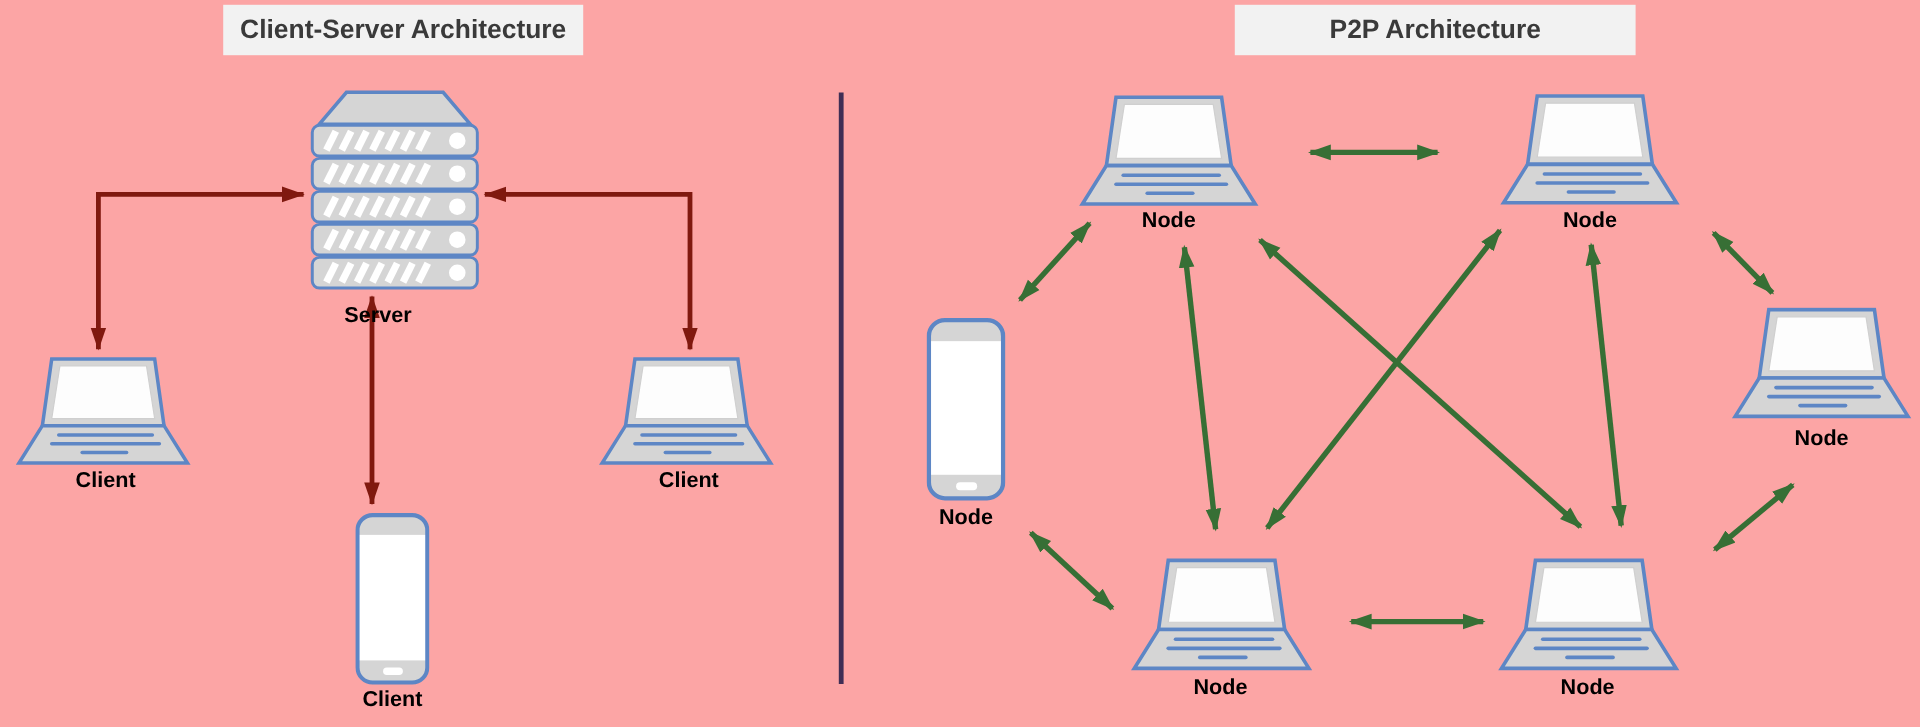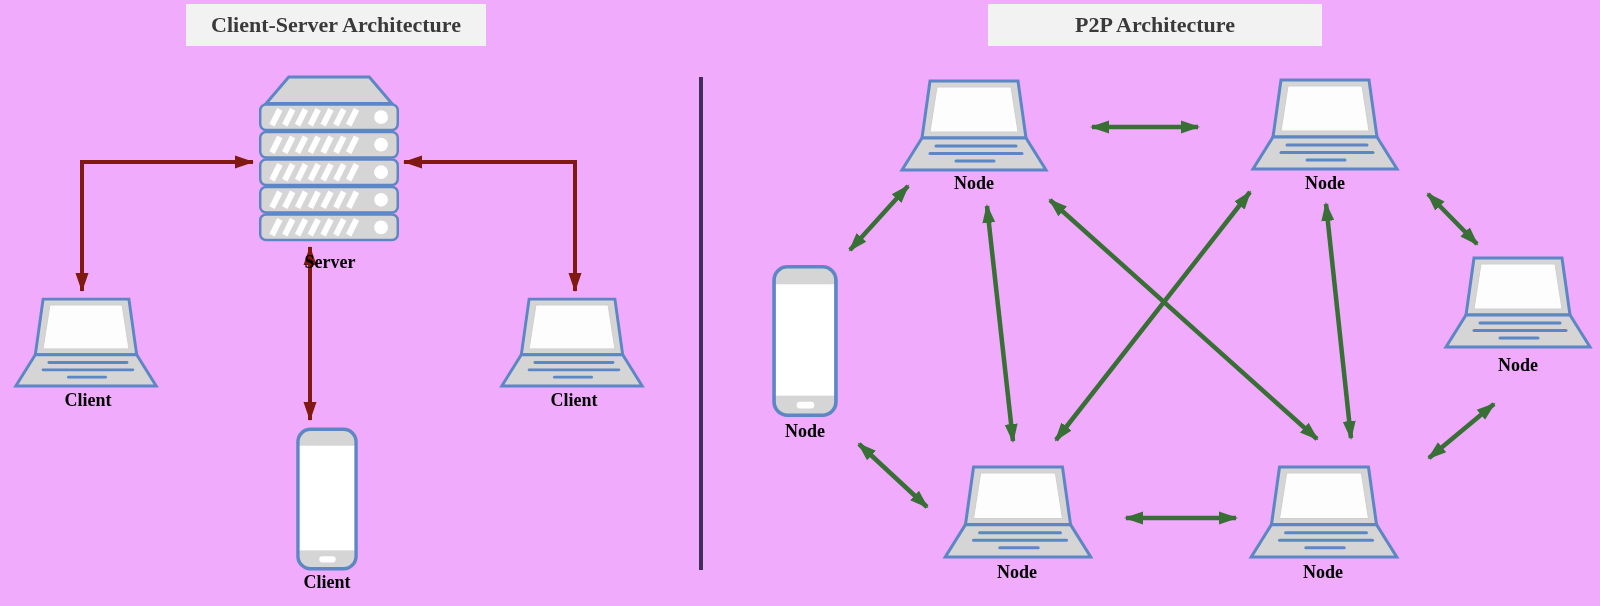--- a/index.html
+++ b/index.html
@@ -15,8 +15,8 @@
   }
   html,body{margin:0;padding:0;background:#ffffff;}
   #canvas{
-    position:relative;width:1600px;height:606px;background:#f0abfc;overflow:hidden;
-    font-family:Liberation Serif, serif;
+    position:relative;width:1600px;height:606px;background:#fca5a5;overflow:hidden;
+    font-family:Liberation Sans, sans-serif;
   }
   #diagram-svg{position:absolute;left:0;top:0;}
   .panel-title{

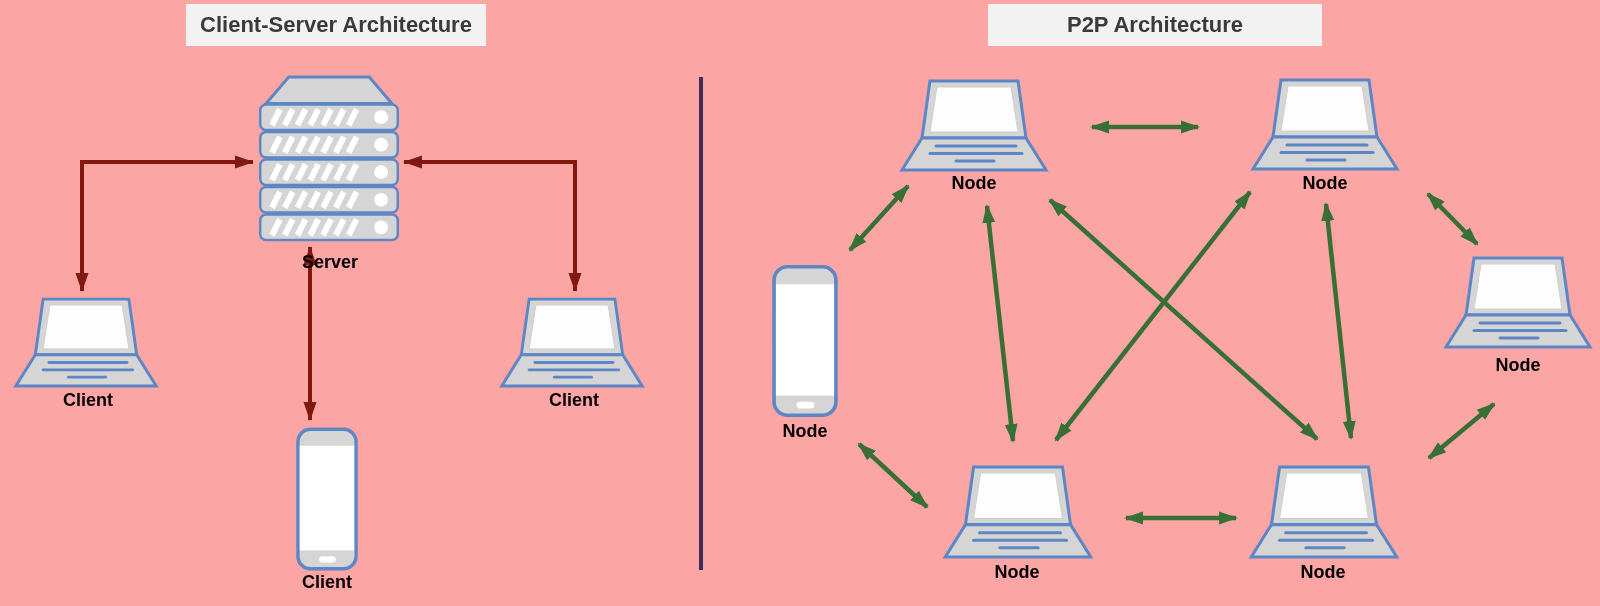--- a/index.html
+++ b/index.html
@@ -25,7 +25,7 @@
     font-size:22px;font-weight:bold;text-align:center;
   }
   #left-title{left:186px;width:300px;}
-  #right-title{left:988px;width:334px;}
+  #right-title{left:1029px;width:334px;}
   .lbl{
     position:absolute;transform:translateX(-50%);
     color:var(--label-text);font-size:18px;font-weight:bold;white-space:nowrap;

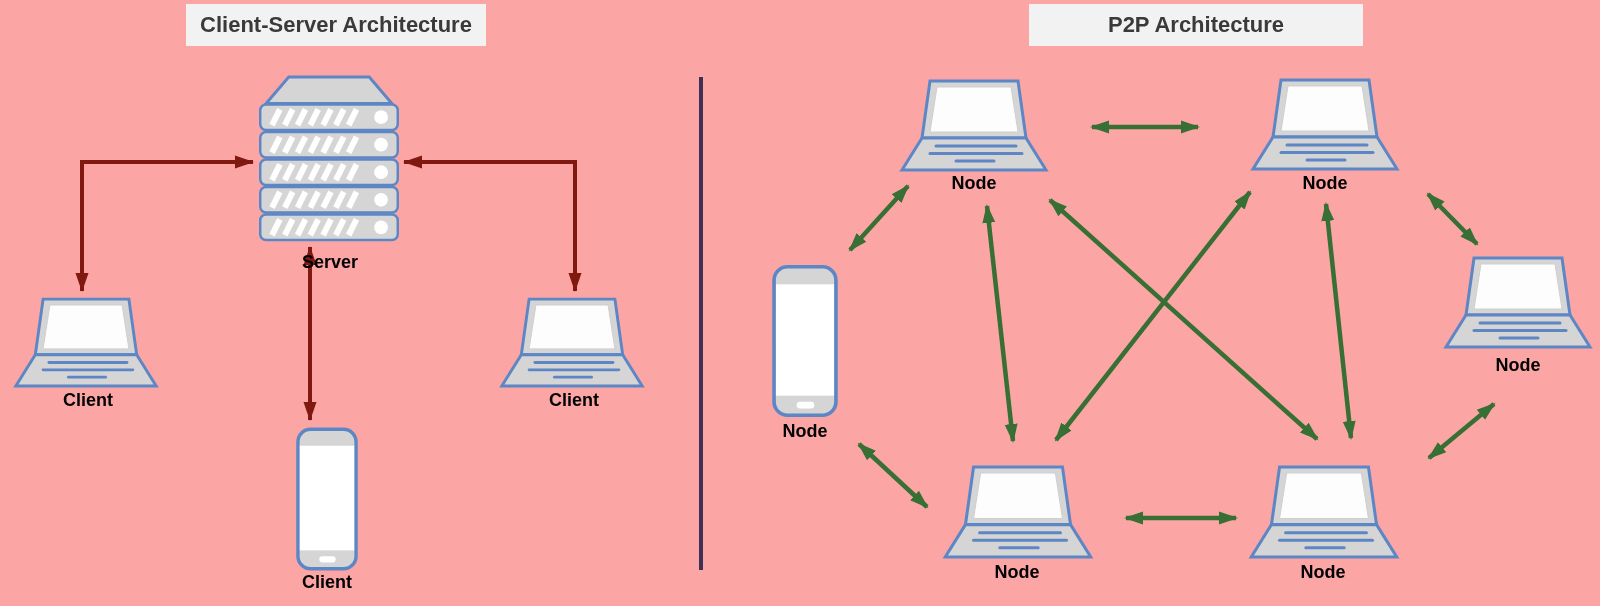--- a/index.html
+++ b/index.html
@@ -188,7 +188,7 @@
   <div class="panel-title" id="left-title">Client-Server Architecture</div>
   <div class="panel-title" id="right-title">P2P Architecture</div>
 
-  <div class="lbl" style="left:330px;top:252px;">Server</div>
+  <div class="lbl" style="left:315px;top:252px;">Server</div>
   <div class="lbl" style="left:88px;top:390px;">Client</div>
   <div class="lbl" style="left:574px;top:390px;">Client</div>
   <div class="lbl" style="left:327px;top:572px;">Client</div>

